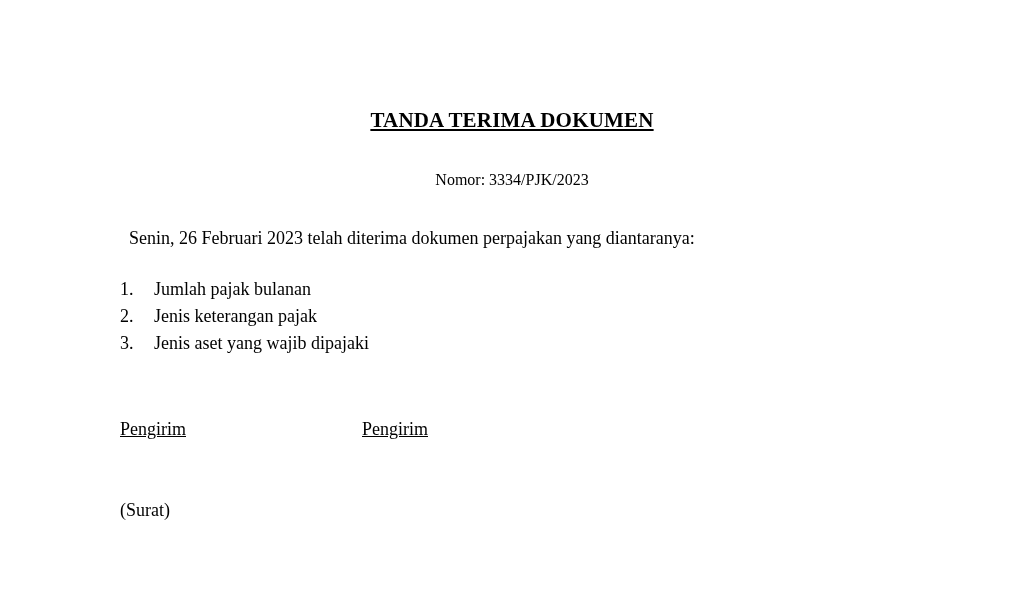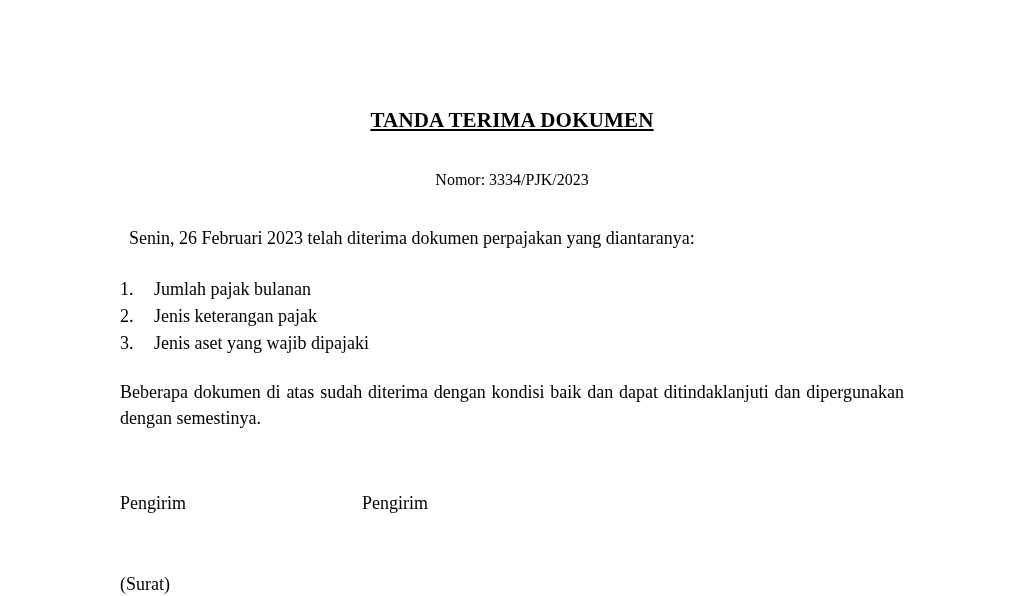--- a/index.html
+++ b/index.html
@@ -107,7 +107,6 @@
     </li>
   </ul>
 
-  <p class="closing">Beberapa dokumen di atas sudah diterima dengan kondisi baik dan dapat ditindaklanjuti dan dipergunakan dengan semestinya.</p>
 
   <div class="sign-row labels">
     <div class="sign-col">Pengirim</div>

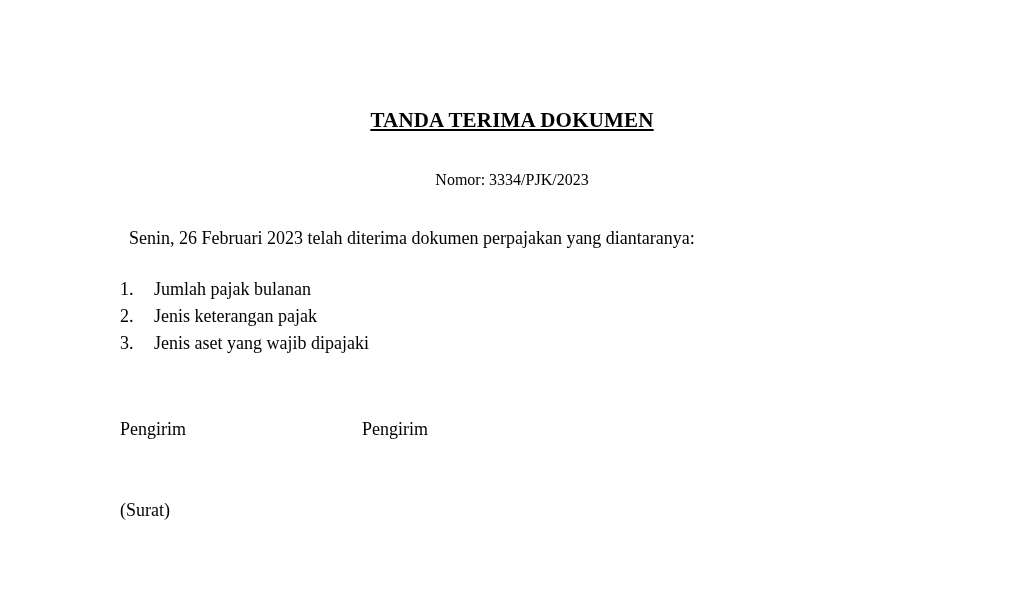--- a/index.html
+++ b/index.html
@@ -73,6 +73,7 @@
   }
   .sign-row.labels {
     padding-top: 62px;
+    text-decoration: underline;
   }
   .sign-row.names {
     padding-top: 60px;

